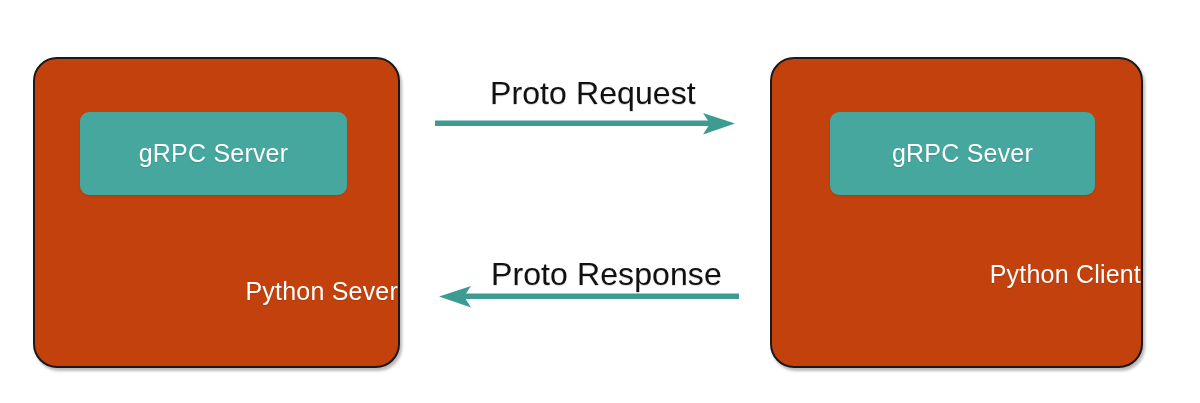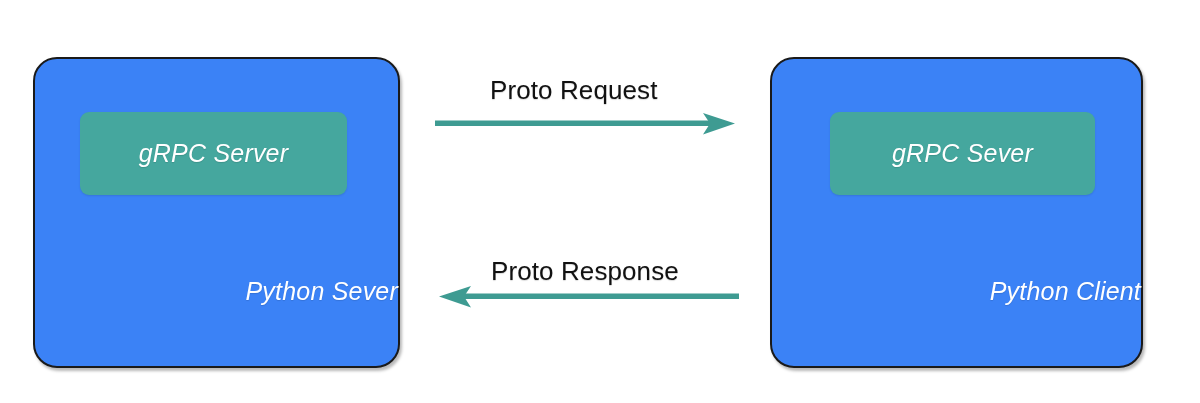--- a/index.html
+++ b/index.html
@@ -67,7 +67,7 @@
   .flow-label {
     position:absolute;
     color:#111111;
-    font-size:26px;
+    font-size:32px;
     white-space:nowrap;
     text-align:center;
     letter-spacing:0.1px;

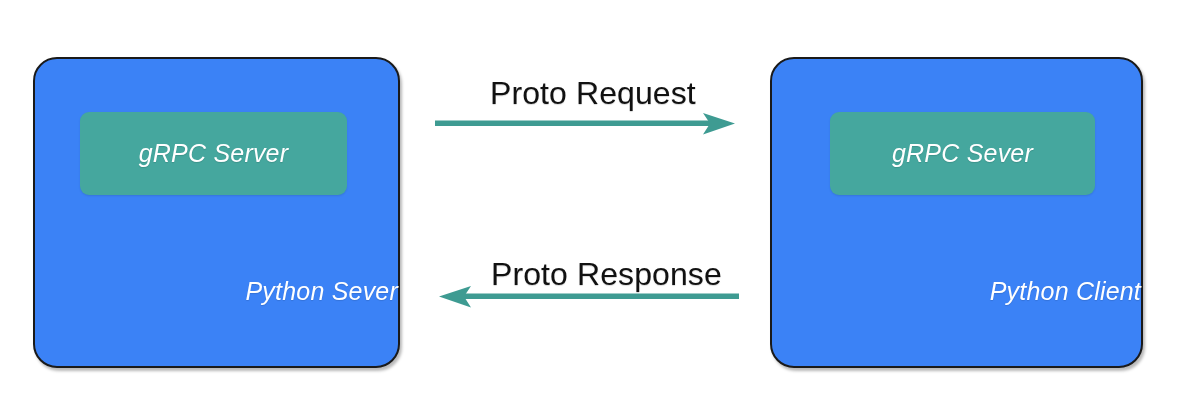--- a/index.html
+++ b/index.html
@@ -18,11 +18,10 @@
   
   .node {
     position:absolute;
-    background:#3b82f6;
+    background:#c2410c;
     border:2.5px solid #1a1a1a;
     border-radius:24px;
     box-shadow:2px 3px 3px rgba(0,0,0,0.28);
-    font-style:italic;
   }
   #node-server { left:33px;  top:57px; width:367px; height:311px; }
   #node-client { left:770px; top:57px; width:373px; height:311px; }

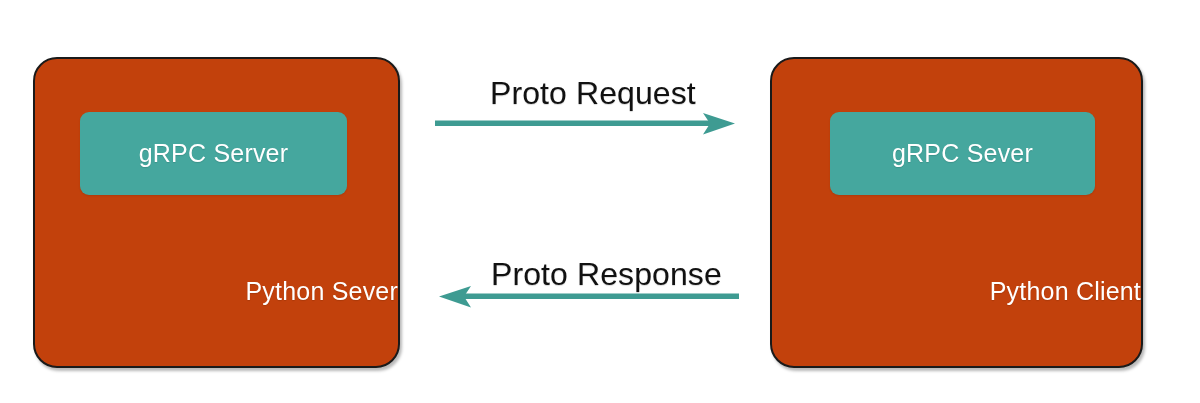--- a/index.html
+++ b/index.html
@@ -59,7 +59,7 @@
     text-shadow:0 1px 1px rgba(0,0,0,0.12);
   }
   #caption-server { top:218px; }
-  #caption-client { top:218px; }
+  #caption-client { top:201px; }
 
   
   .flow { position:absolute; }

